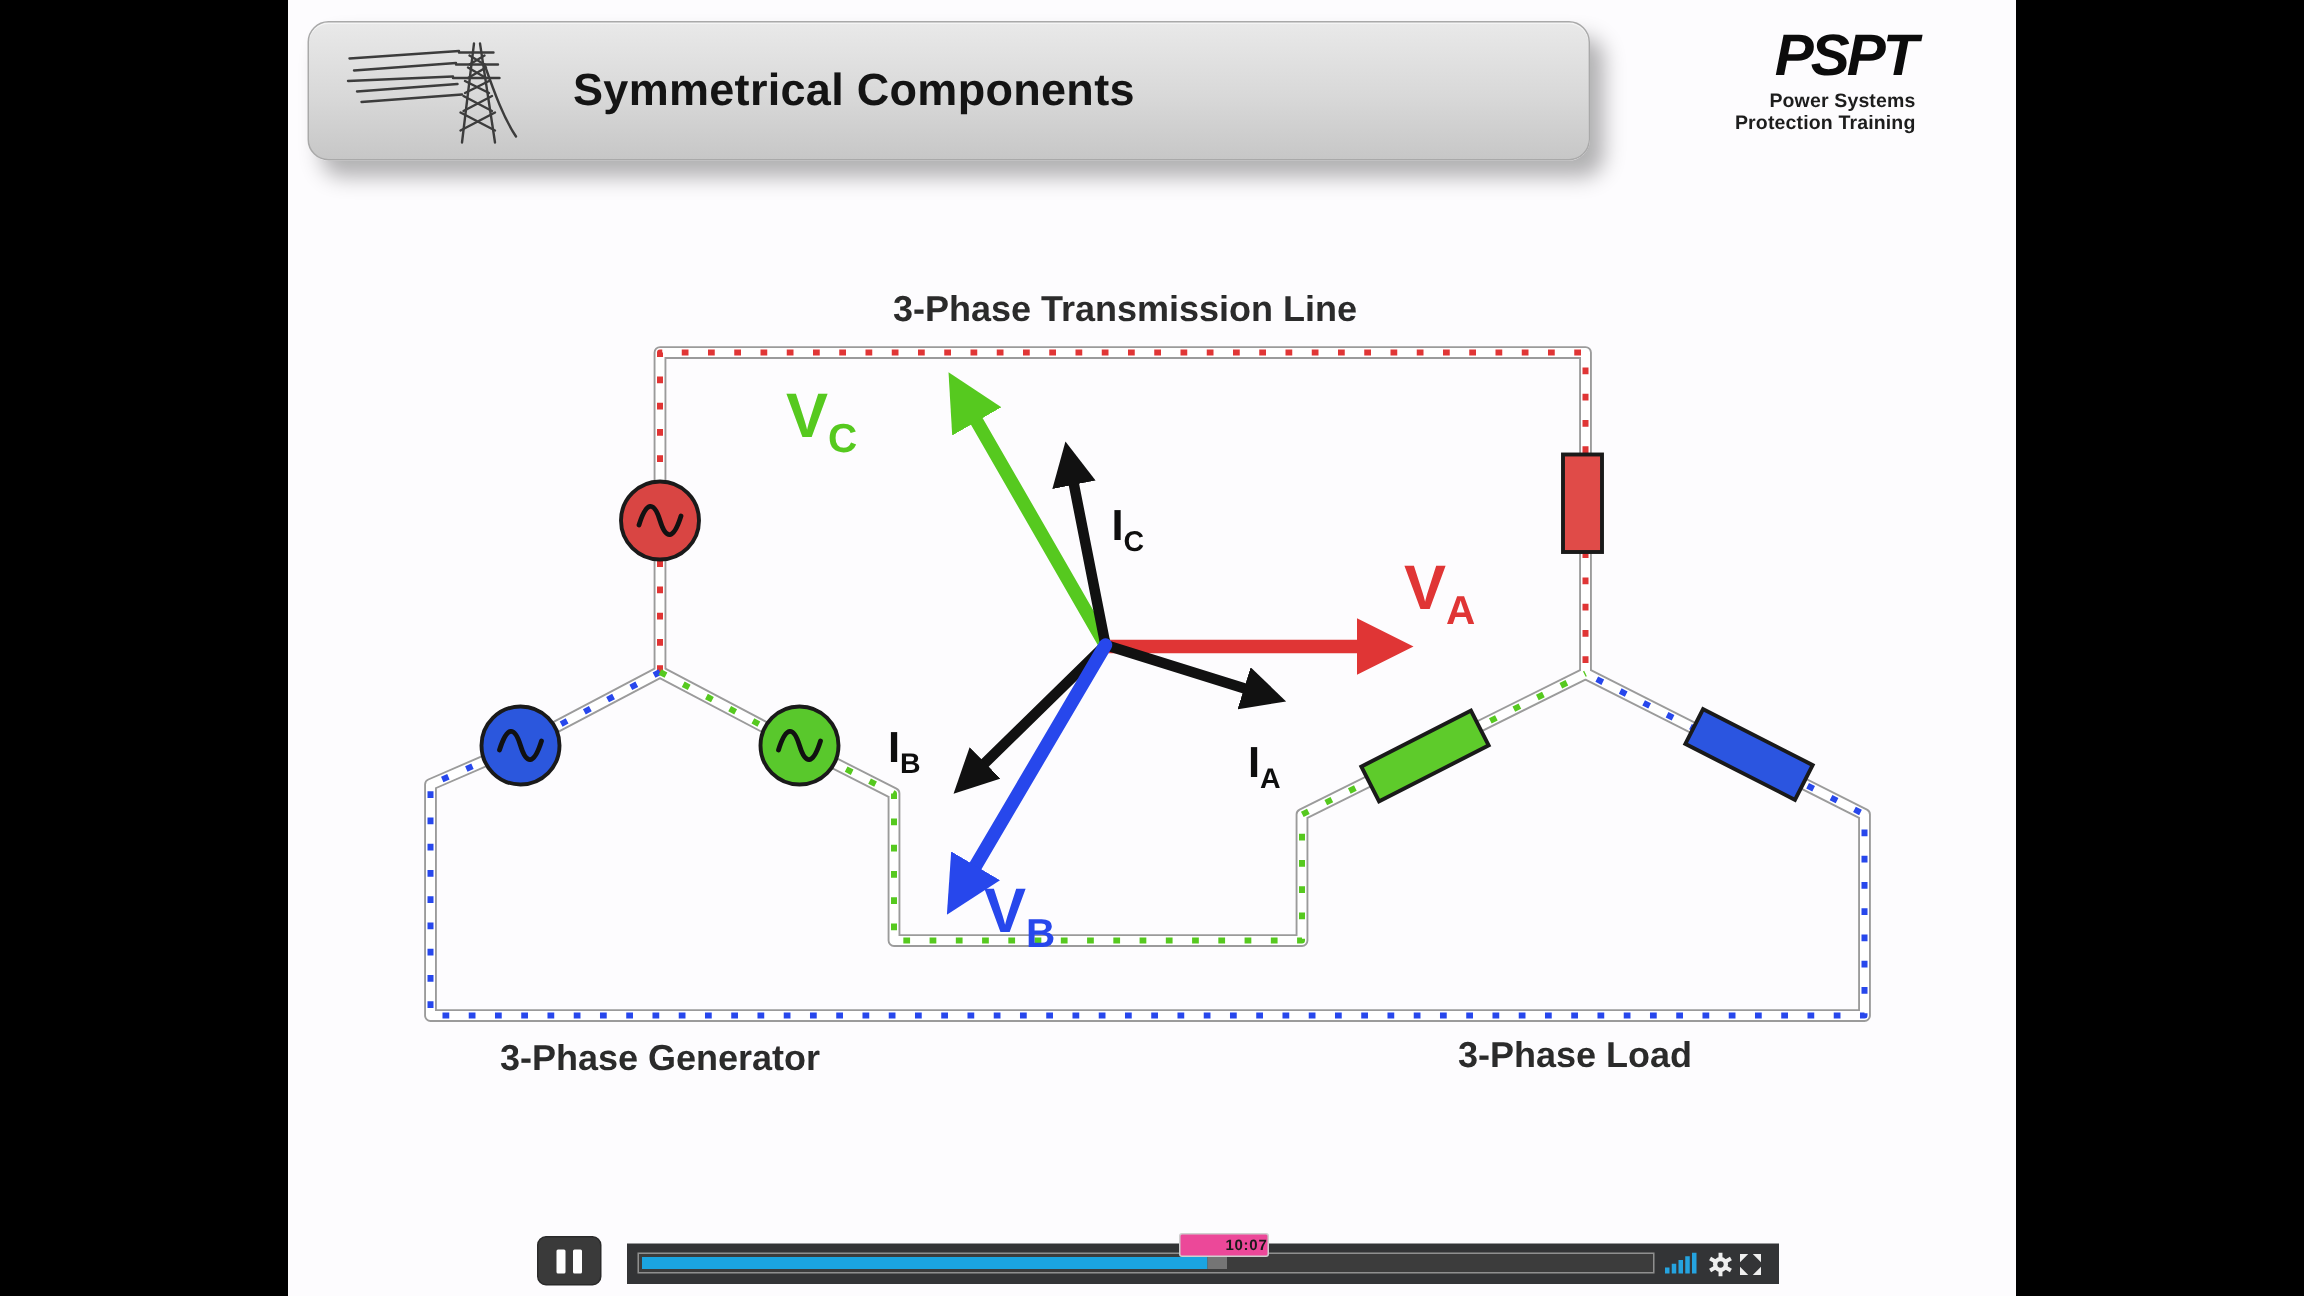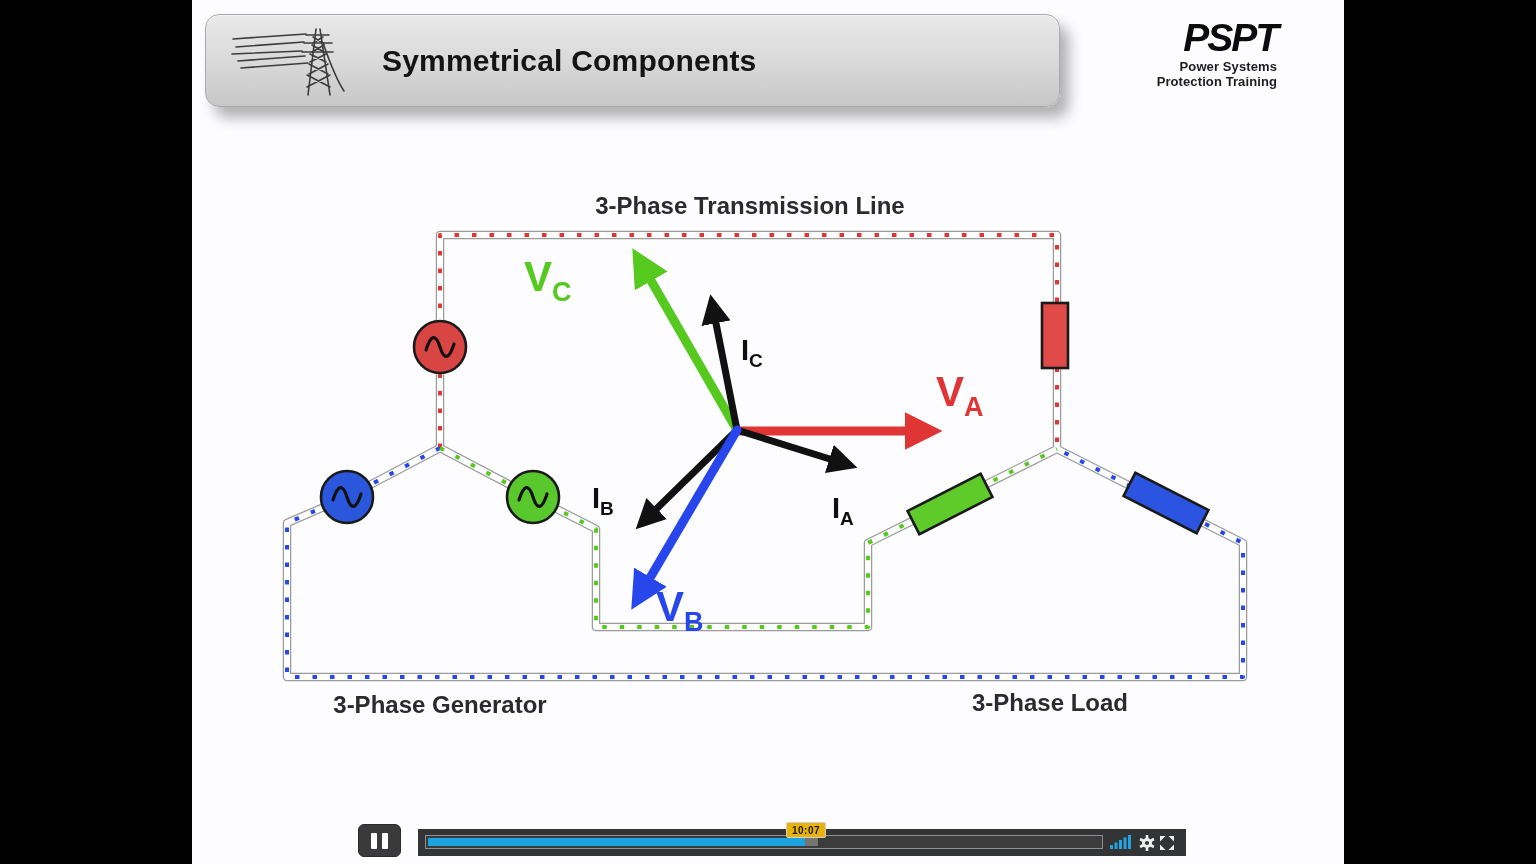--- a/index.html
+++ b/index.html
@@ -41,9 +41,9 @@
          border:1px solid #8f8f8f;box-sizing:border-box;cursor:pointer;}
   .progress-fill{position:absolute;left:2px;top:2px;height:8px;background:#1ba4e0;width:55.7%;}
   .scrubber{position:absolute;top:2px;width:13px;height:8px;background:#757575;cursor:pointer;}
-  .tooltip{position:absolute;left:368px;top:-7px;width:38px;height:14px;background:#eab308;
+  .tooltip{position:absolute;left:368px;top:-7px;width:38px;height:14px;background:#ec4899;
            border:1px solid #cfcfcf;border-radius:2px;color:#1a1a1a;font-size:10px;font-weight:700;
-           display:flex;align-items:center;justify-content:center;letter-spacing:0.5px;}
+           display:flex;align-items:center;justify-content:flex-end;letter-spacing:0.5px;padding-left:20px;}
   .icon-btn{position:absolute;top:0;height:27px;display:flex;align-items:center;justify-content:center;cursor:pointer;}
   .icon-volume{left:690px;width:26px;}
   .icon-gear{left:718px;width:22px;}

